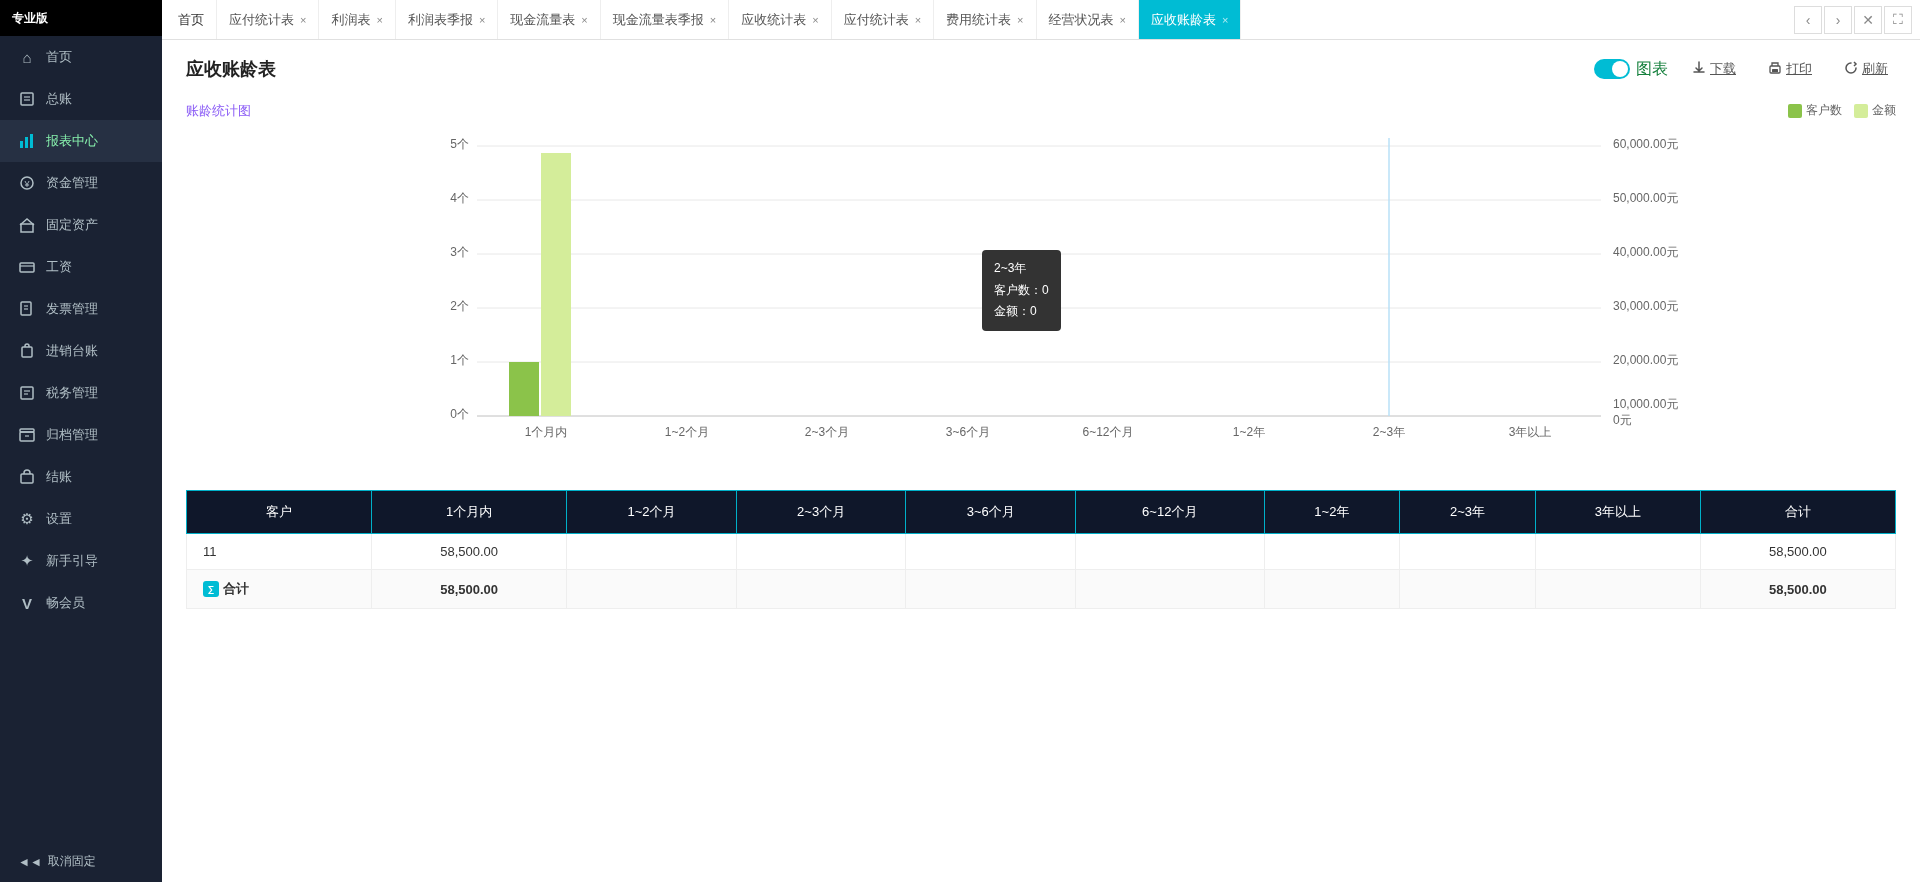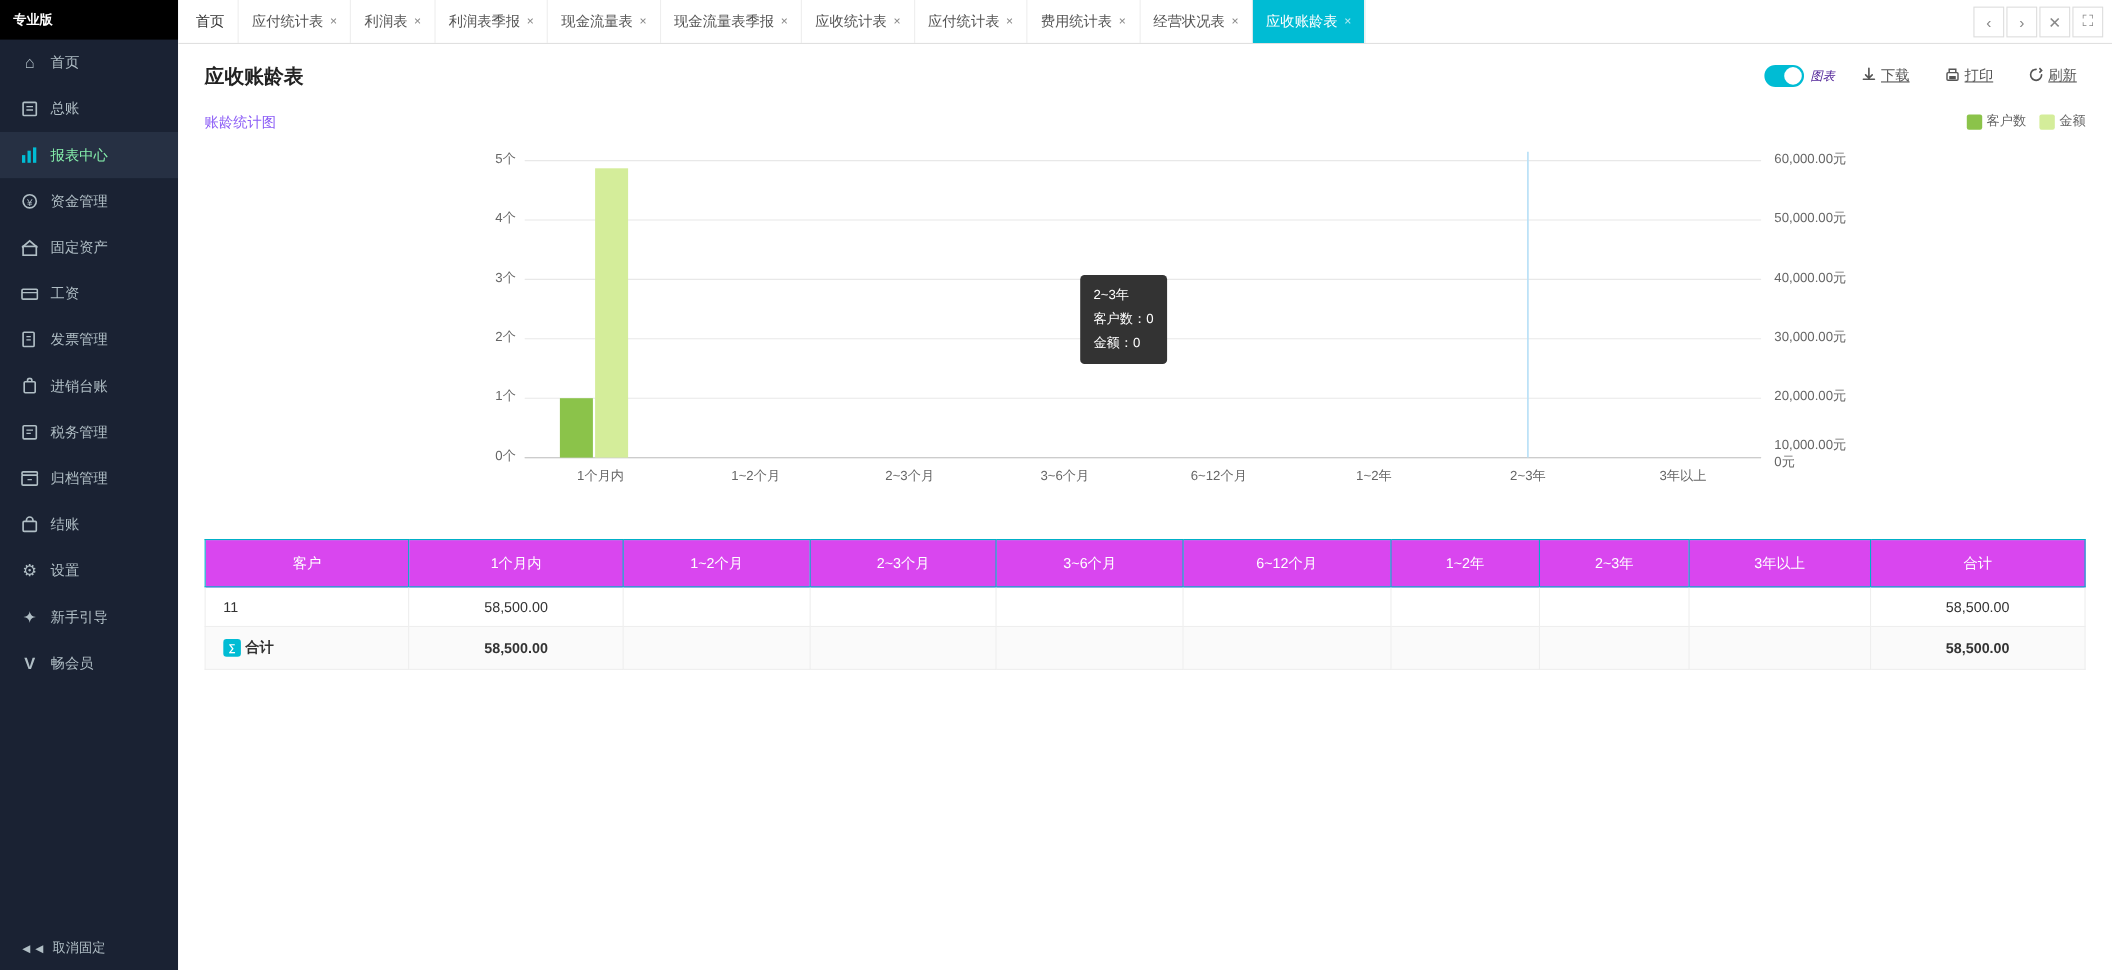--- a/index.html
+++ b/index.html
@@ -172,9 +172,8 @@
       right: 2px;
     }
     .toggle-label {
-      font-size: 11px;
-      color: #4c1d95;
-      font-style: italic;
+      font-size: 16px;
+      color: #15803d;
     }
     .action-btn {
       display: flex;

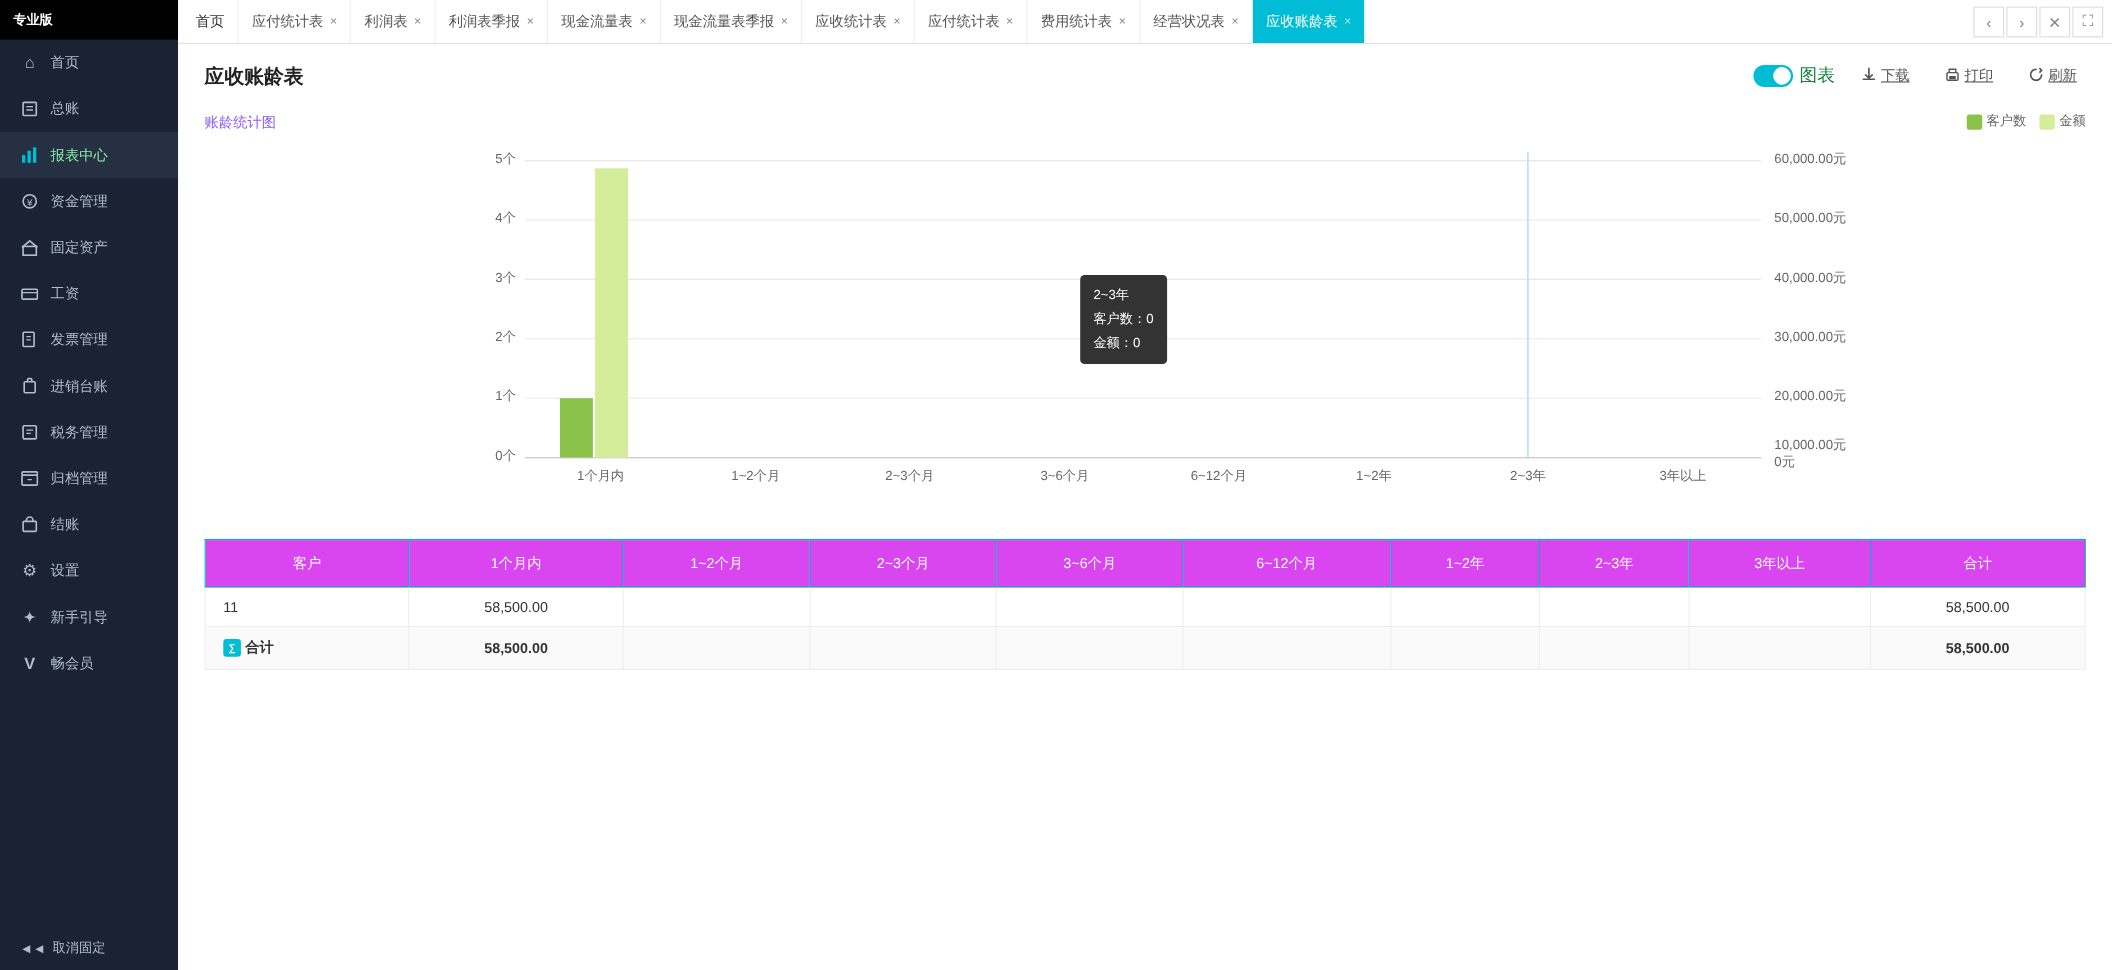--- a/index.html
+++ b/index.html
@@ -231,7 +231,7 @@
       font-size: 13px;
     }
     thead tr {
-      background: #d946ef;
+      background: #0f172a;
       color: #fff;
     }
     thead th {

